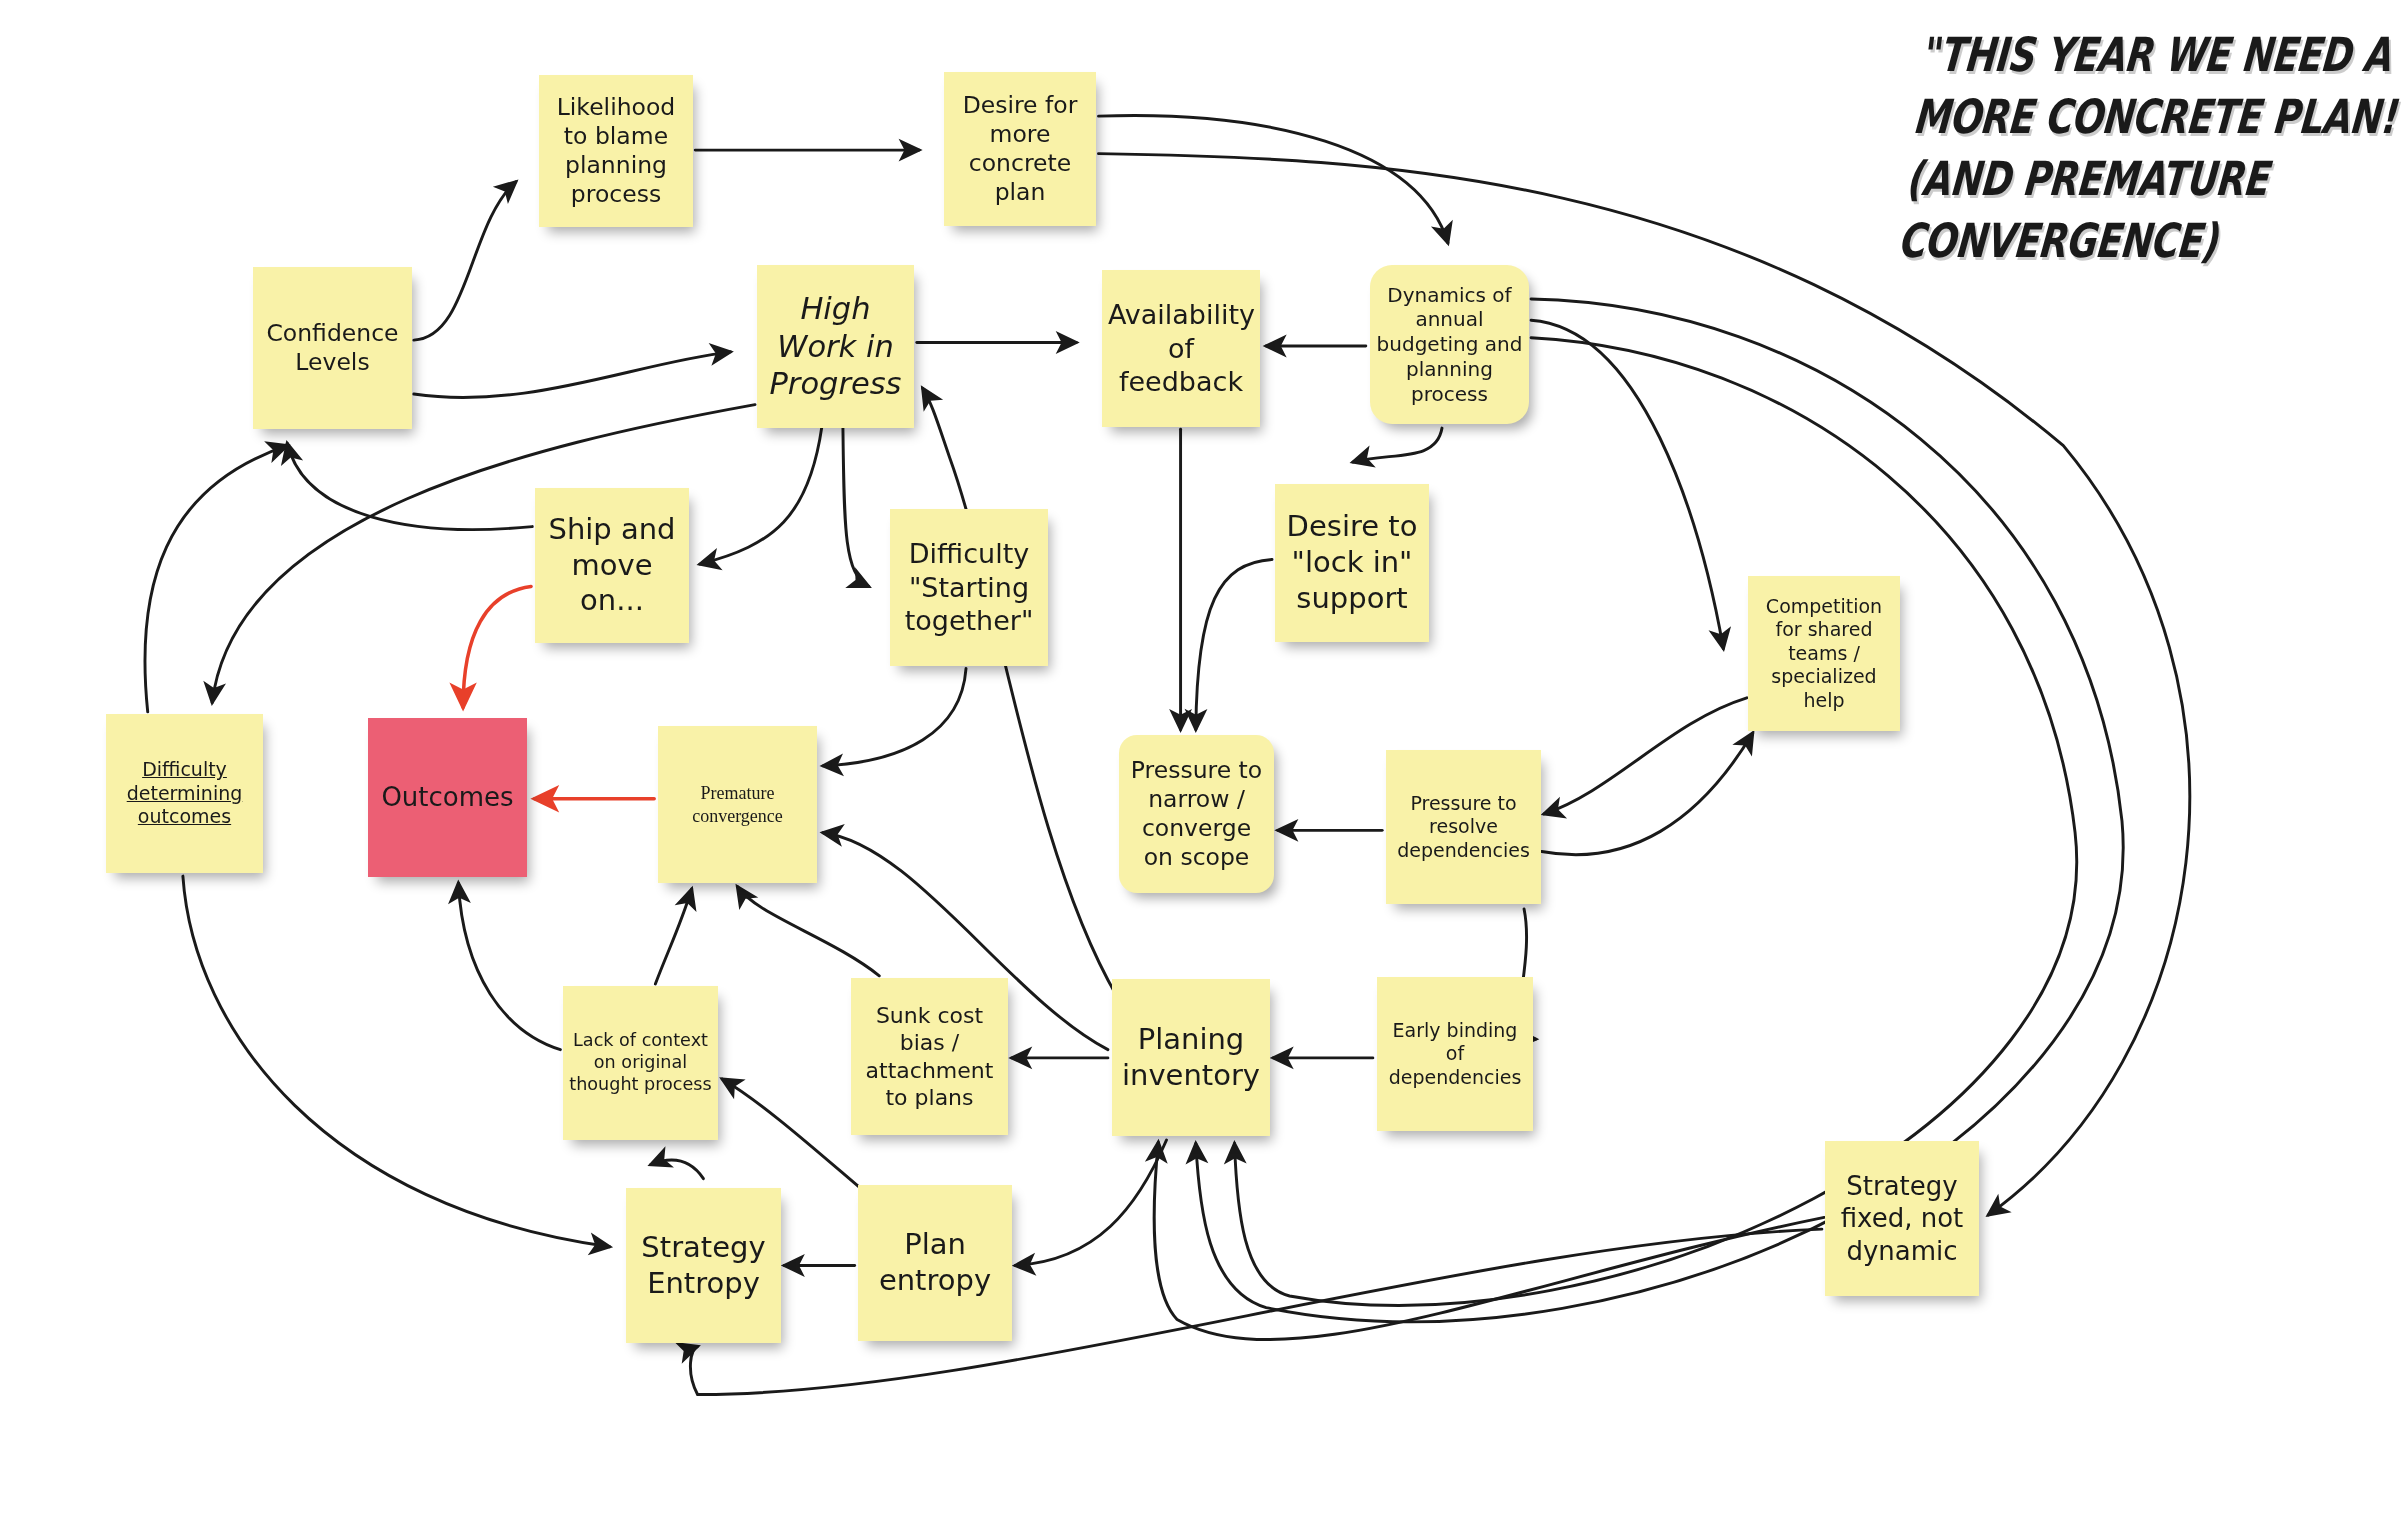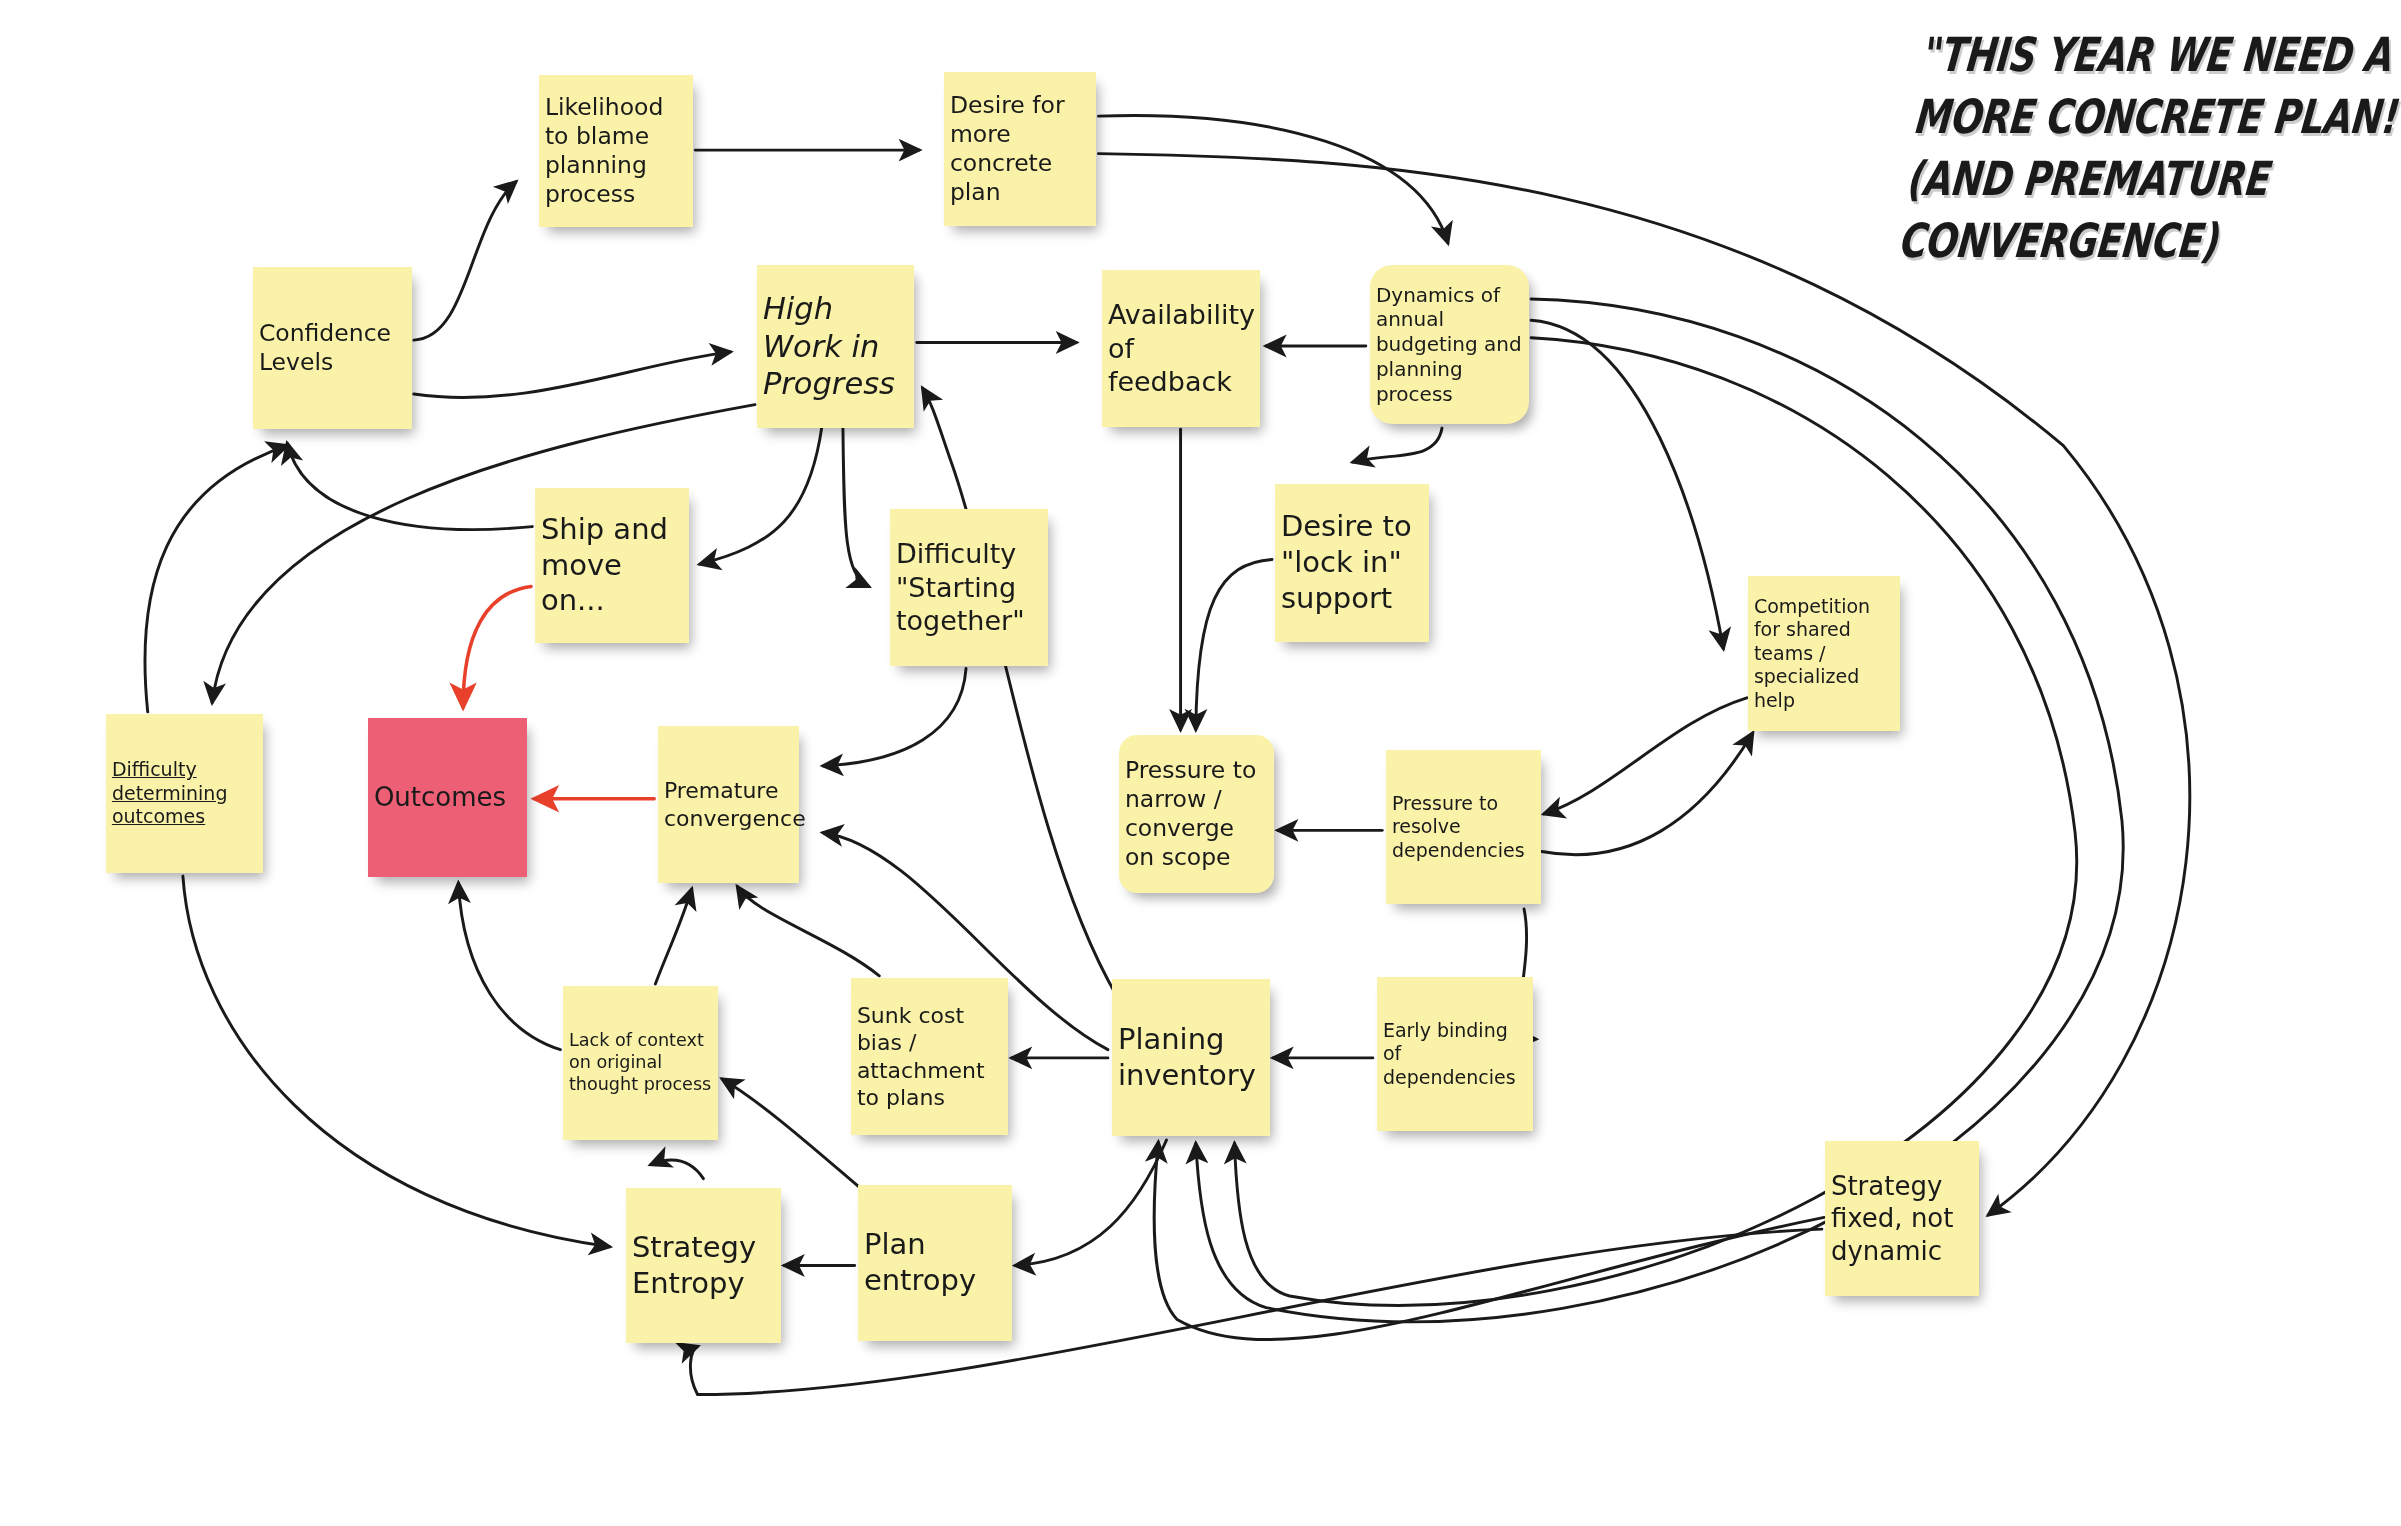--- a/index.html
+++ b/index.html
@@ -31,6 +31,7 @@
     display: flex;
     align-items: center;
     justify-content: center;
+    text-align: center;
     color: #1a1a1a;
     background: #f9f2a8;
     background-image: linear-gradient(160deg, rgba(255,255,255,0.35) 0%, rgba(255,255,255,0.0) 38%, rgba(0,0,0,0.025) 100%);

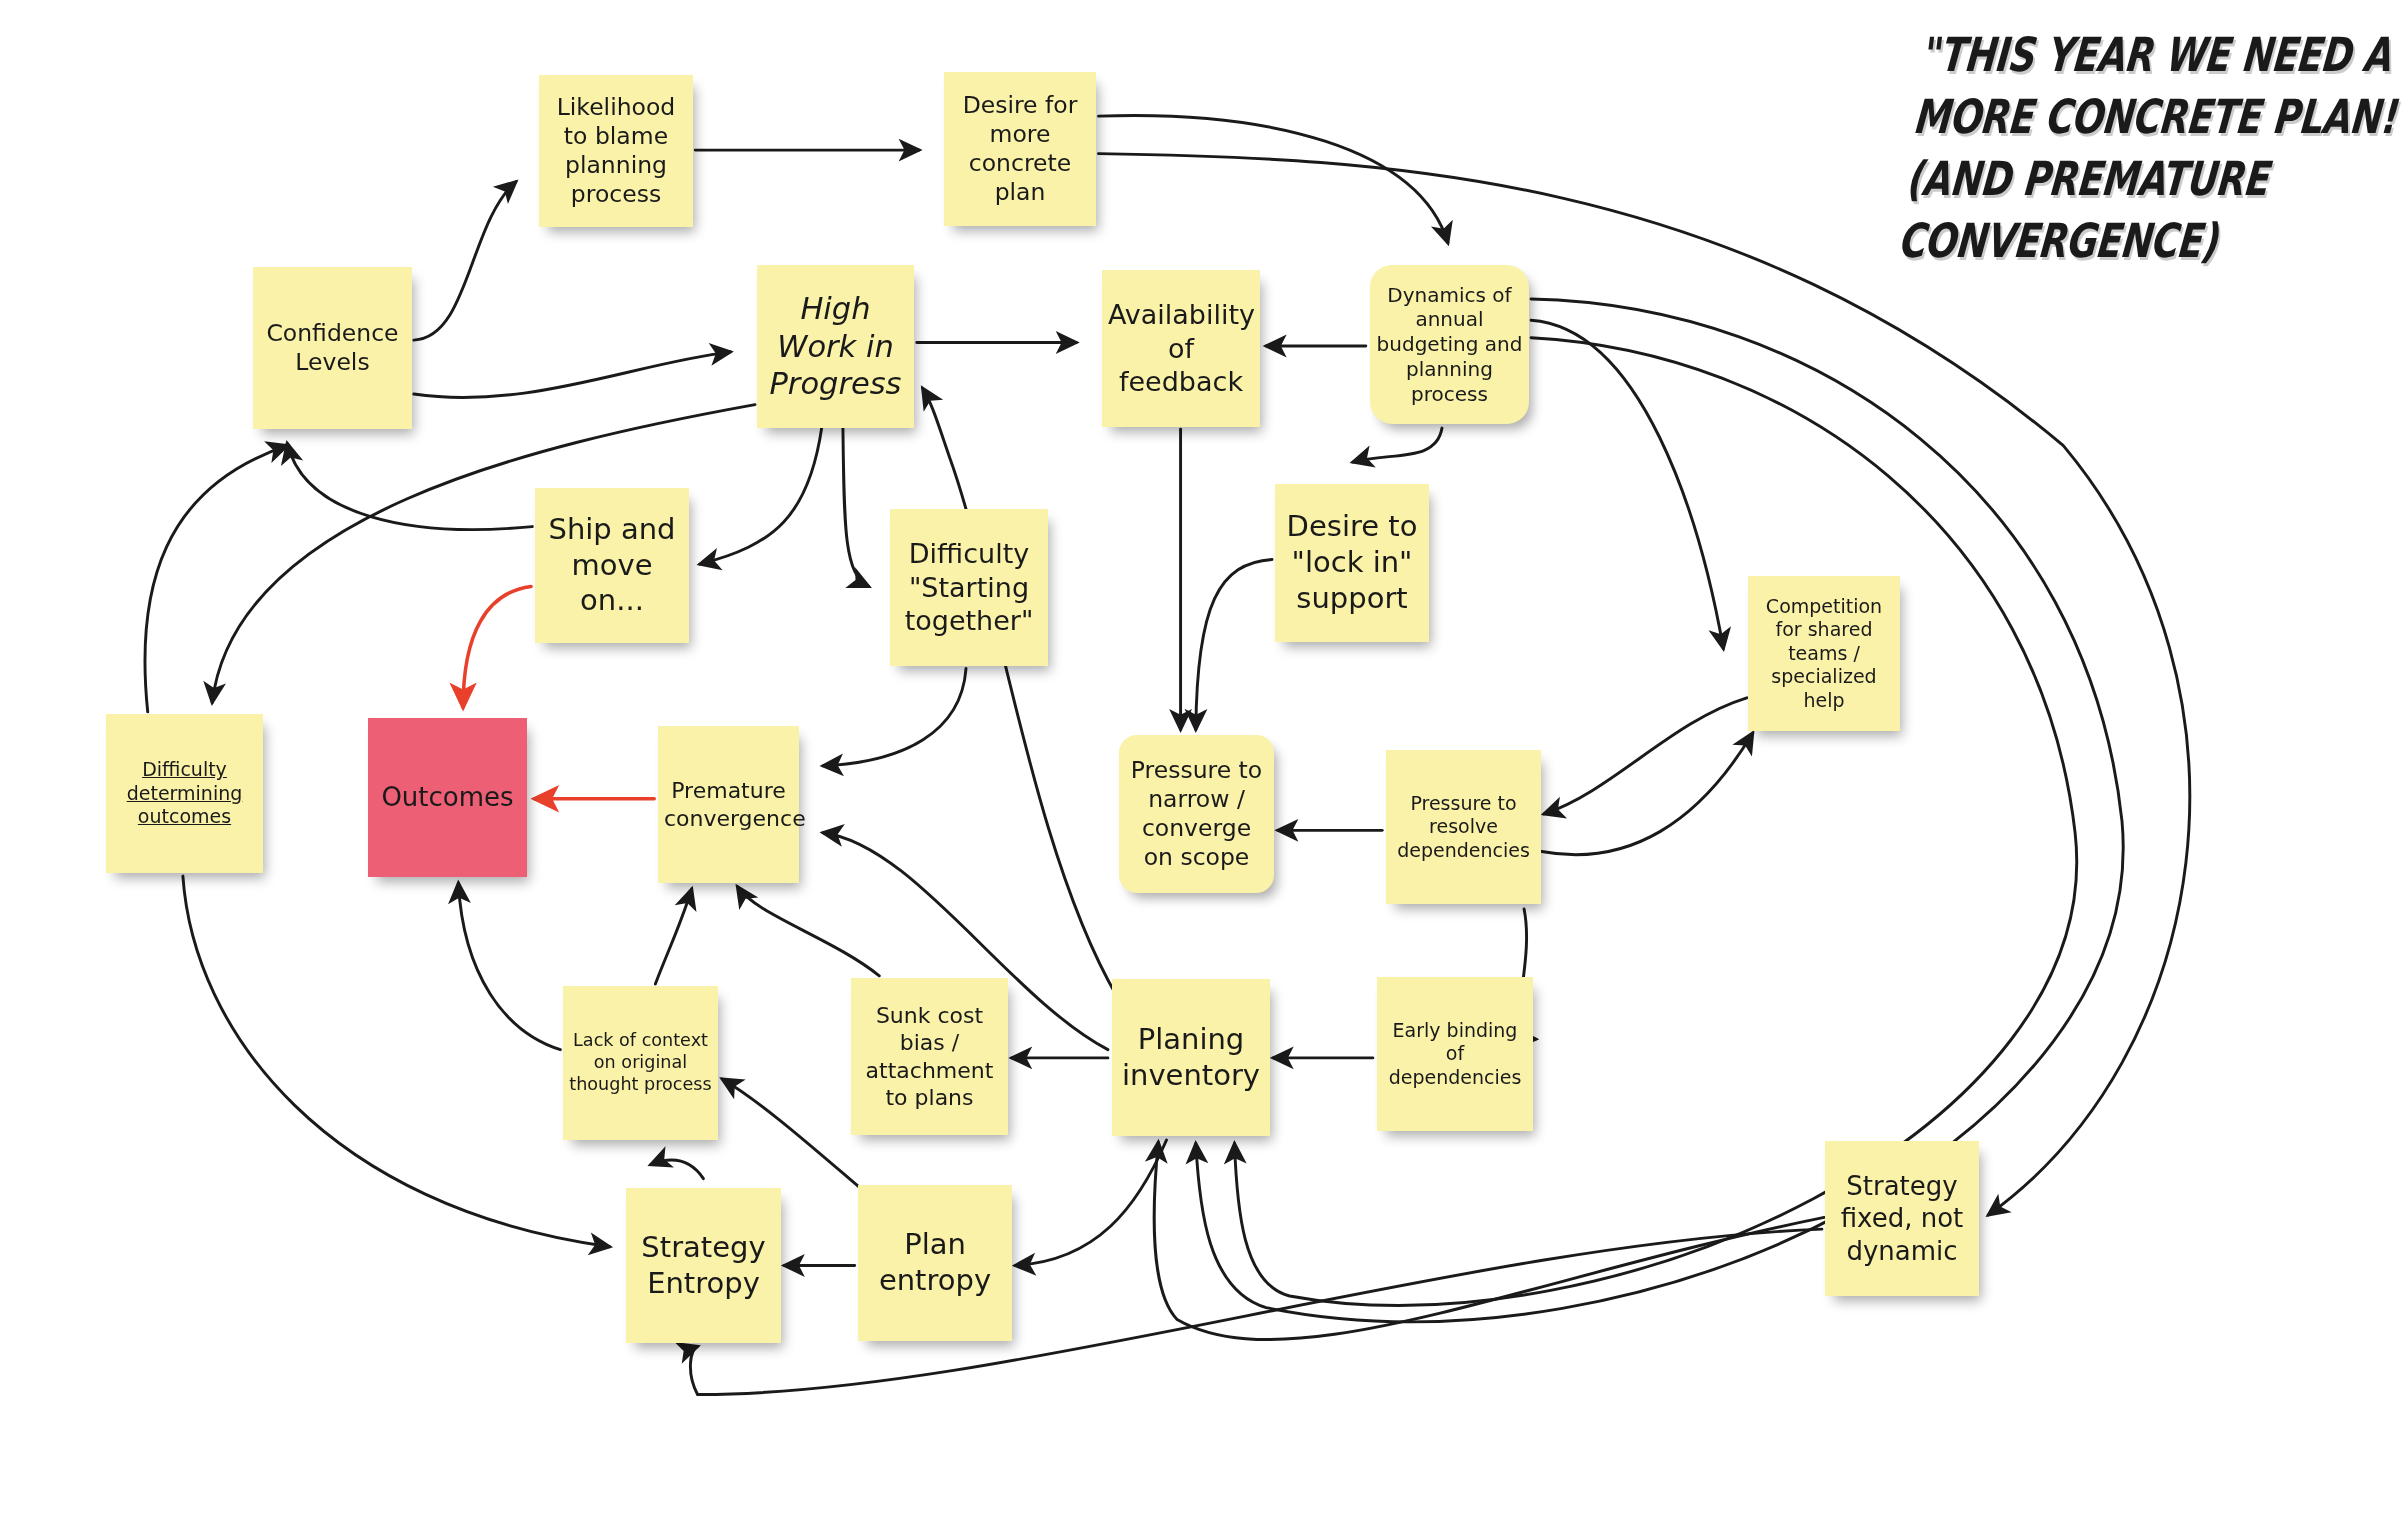--- a/index.html
+++ b/index.html
@@ -158,7 +158,7 @@
       <div class="note pink" style="left: 368px; top: 718px; width: 159px; height: 159px; background: rgb(236, 95, 116); font-size: 26px;">
         <span class="txt">Outcomes</span>
       </div>
-      <div class="note" style="left: 658px; top: 726px; width: 141px; height: 157px; background: rgb(249, 242, 168); font-size: 22px;">
+      <div class="note" style="left: 658px; top: 726px; width: 159px; height: 157px; background: rgb(249, 242, 168); font-size: 18px; font-family: Liberation Serif, serif;">
         <span class="txt">Premature convergence</span>
       </div>
       <div class="note" style="left: 1119px; top: 735px; width: 155px; height: 158px; background: rgb(249, 242, 168); font-size: 23.5px; border-radius: 18px;">

